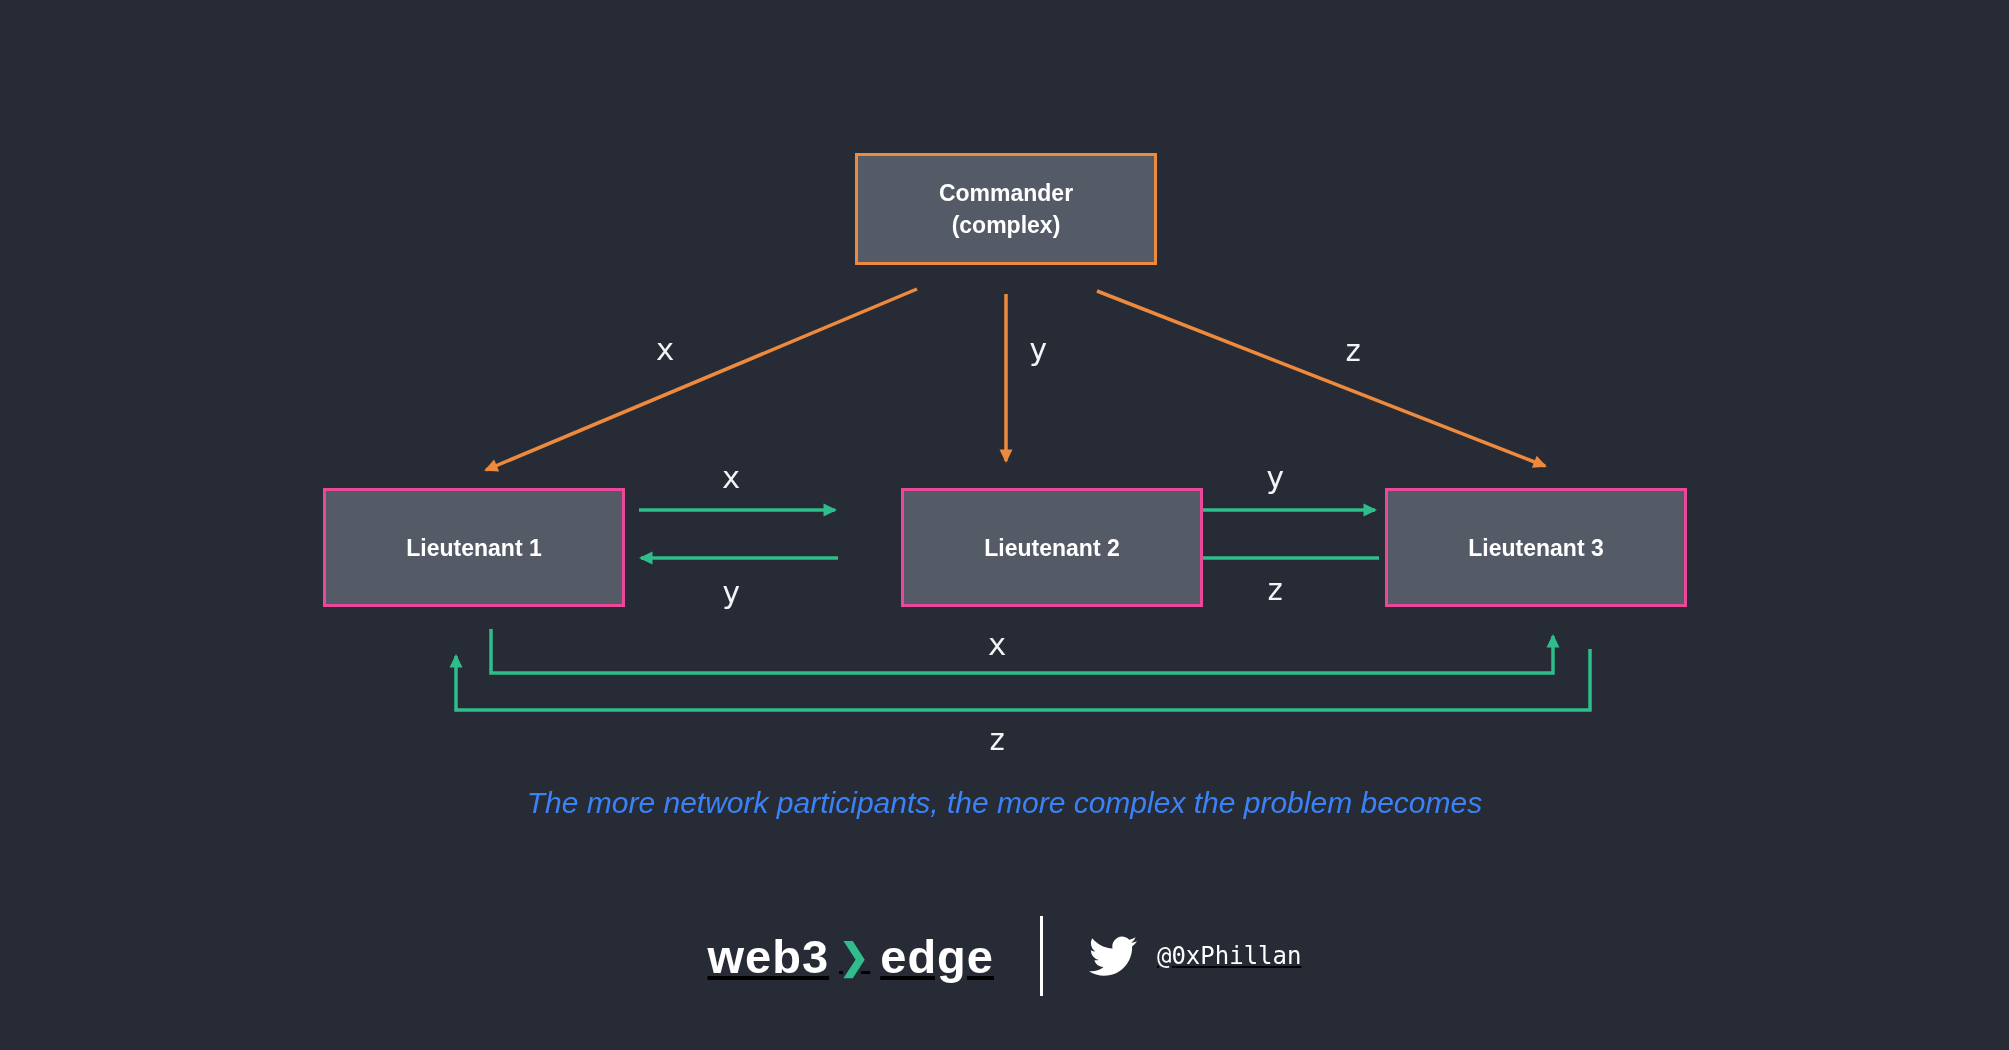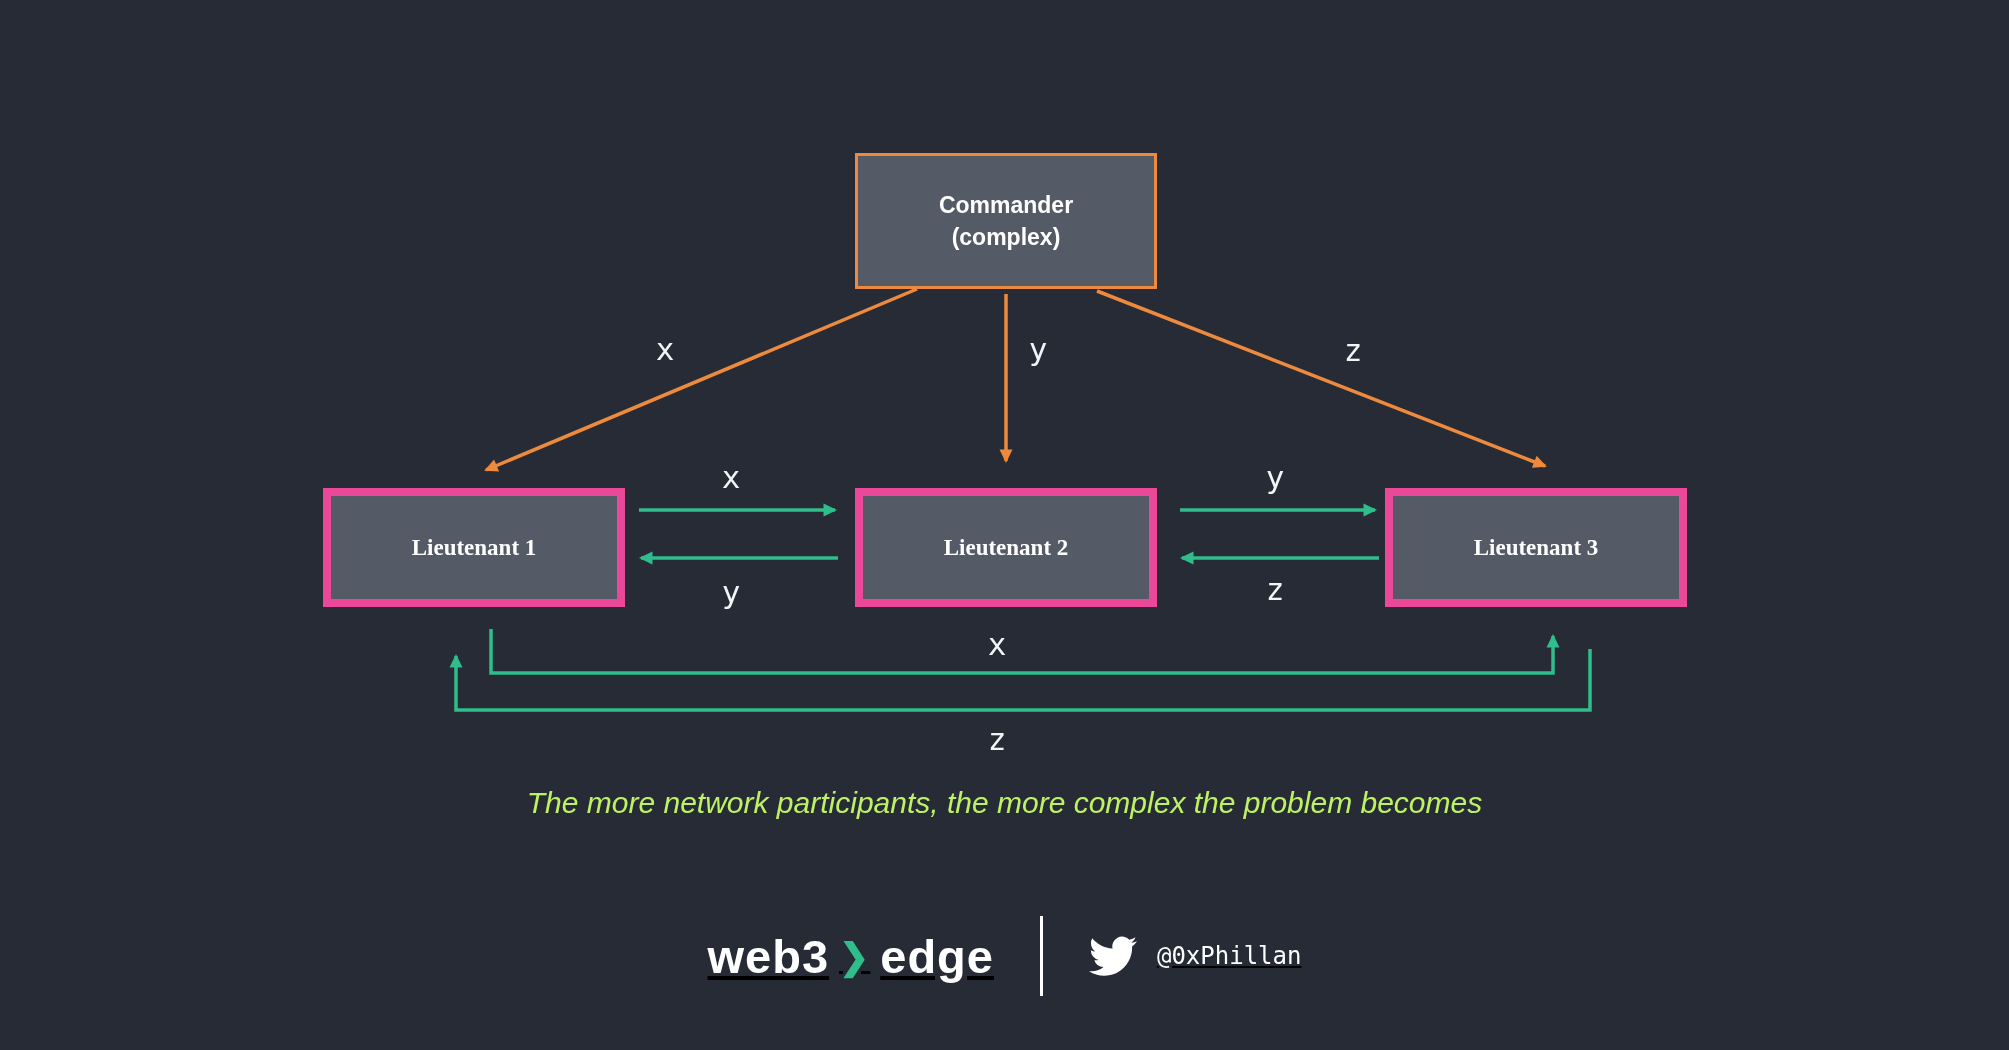--- a/index.html
+++ b/index.html
@@ -34,7 +34,7 @@
   }
   .node.commander {
     left: 855px; top: 153px;
-    height: 136px;
+    height: 112px;
     border: 3px solid #ed8a3d;
   }
   .node.lt { border: 8px solid #ec4899; top: 488px; font-family: Liberation Serif, serif; }

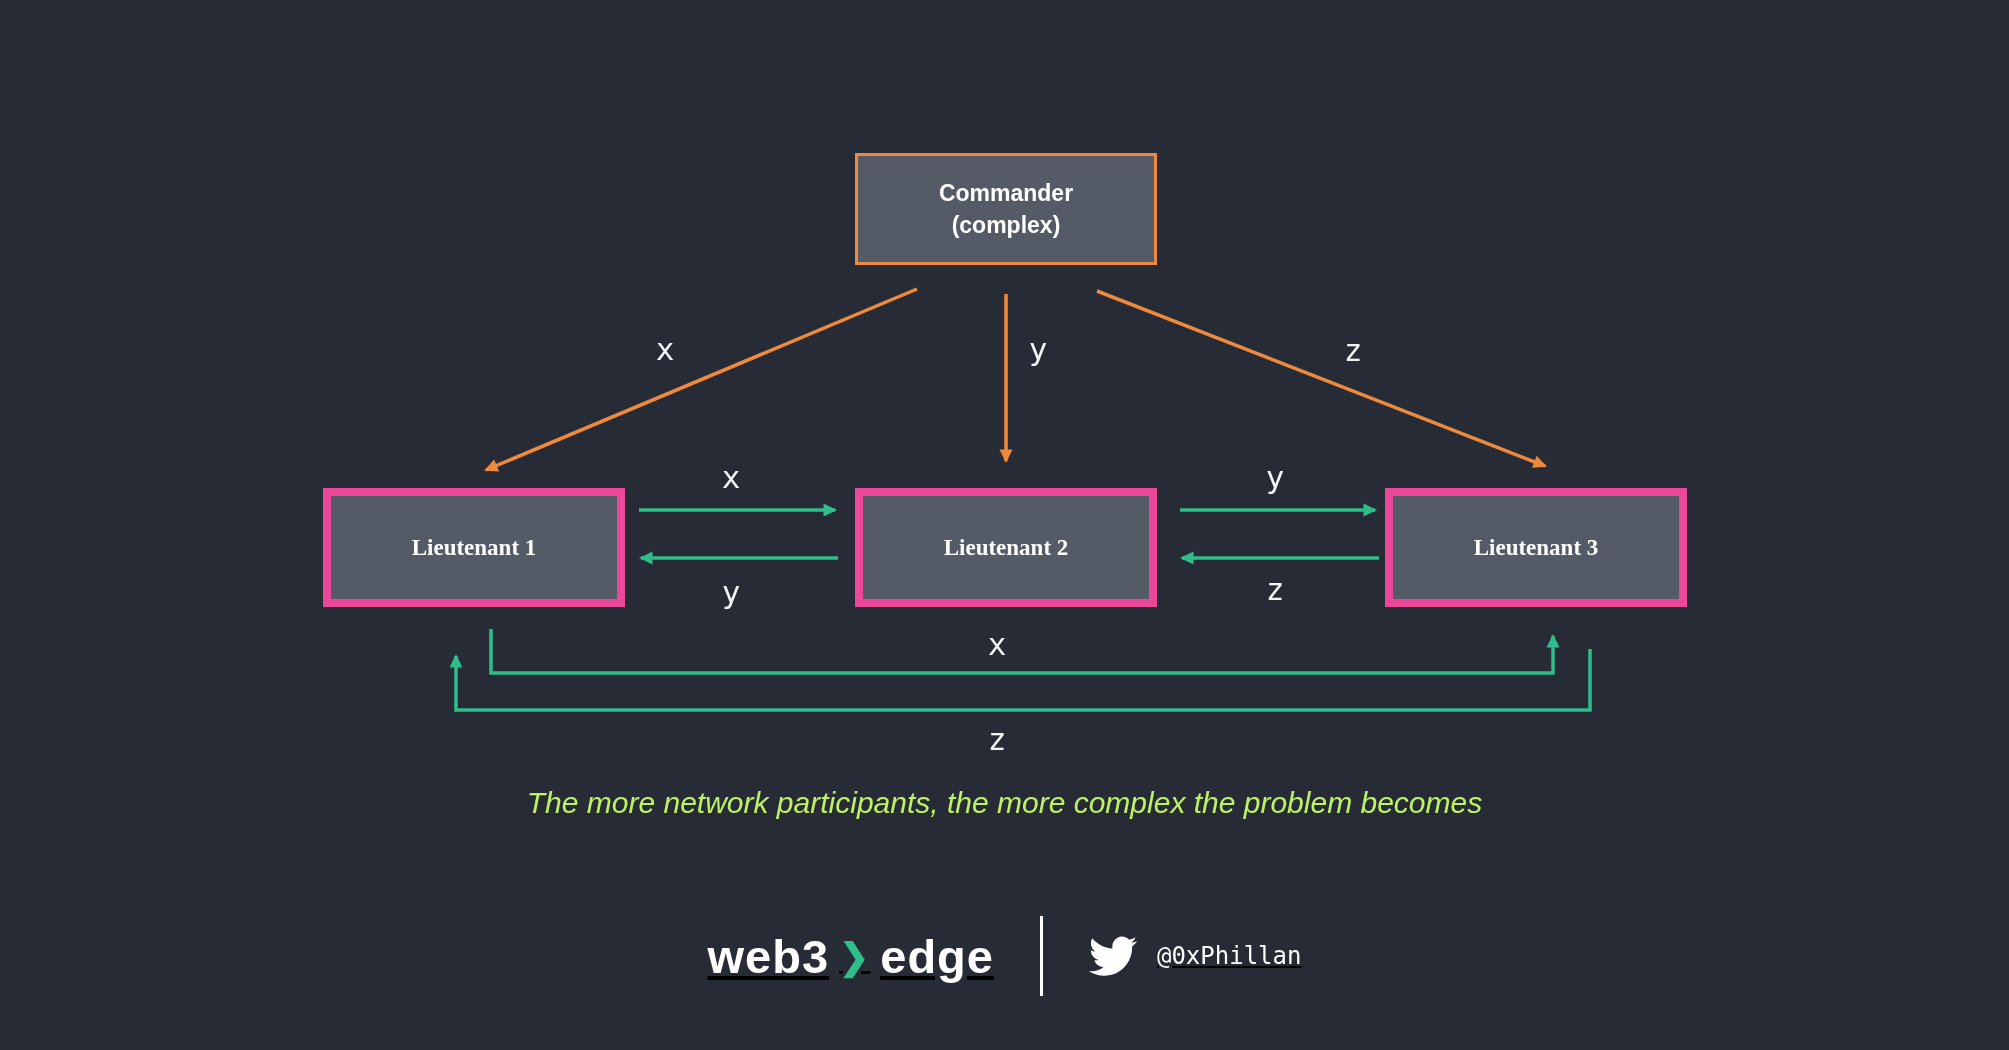--- a/index.html
+++ b/index.html
@@ -37,7 +37,7 @@
     height: 112px;
     border: 3px solid #ed8a3d;
   }
-  .node.lt { border: 8px solid #ec4899; top: 488px; font-family: Liberation Serif, serif; }
+  .node.lt { border: 3px solid #ec4899; top: 488px; }
   .node.lt1 { left: 323px; }
   .node.lt2 { left: 855px; justify-content: center; }
   .node.lt3 { left: 1385px; }

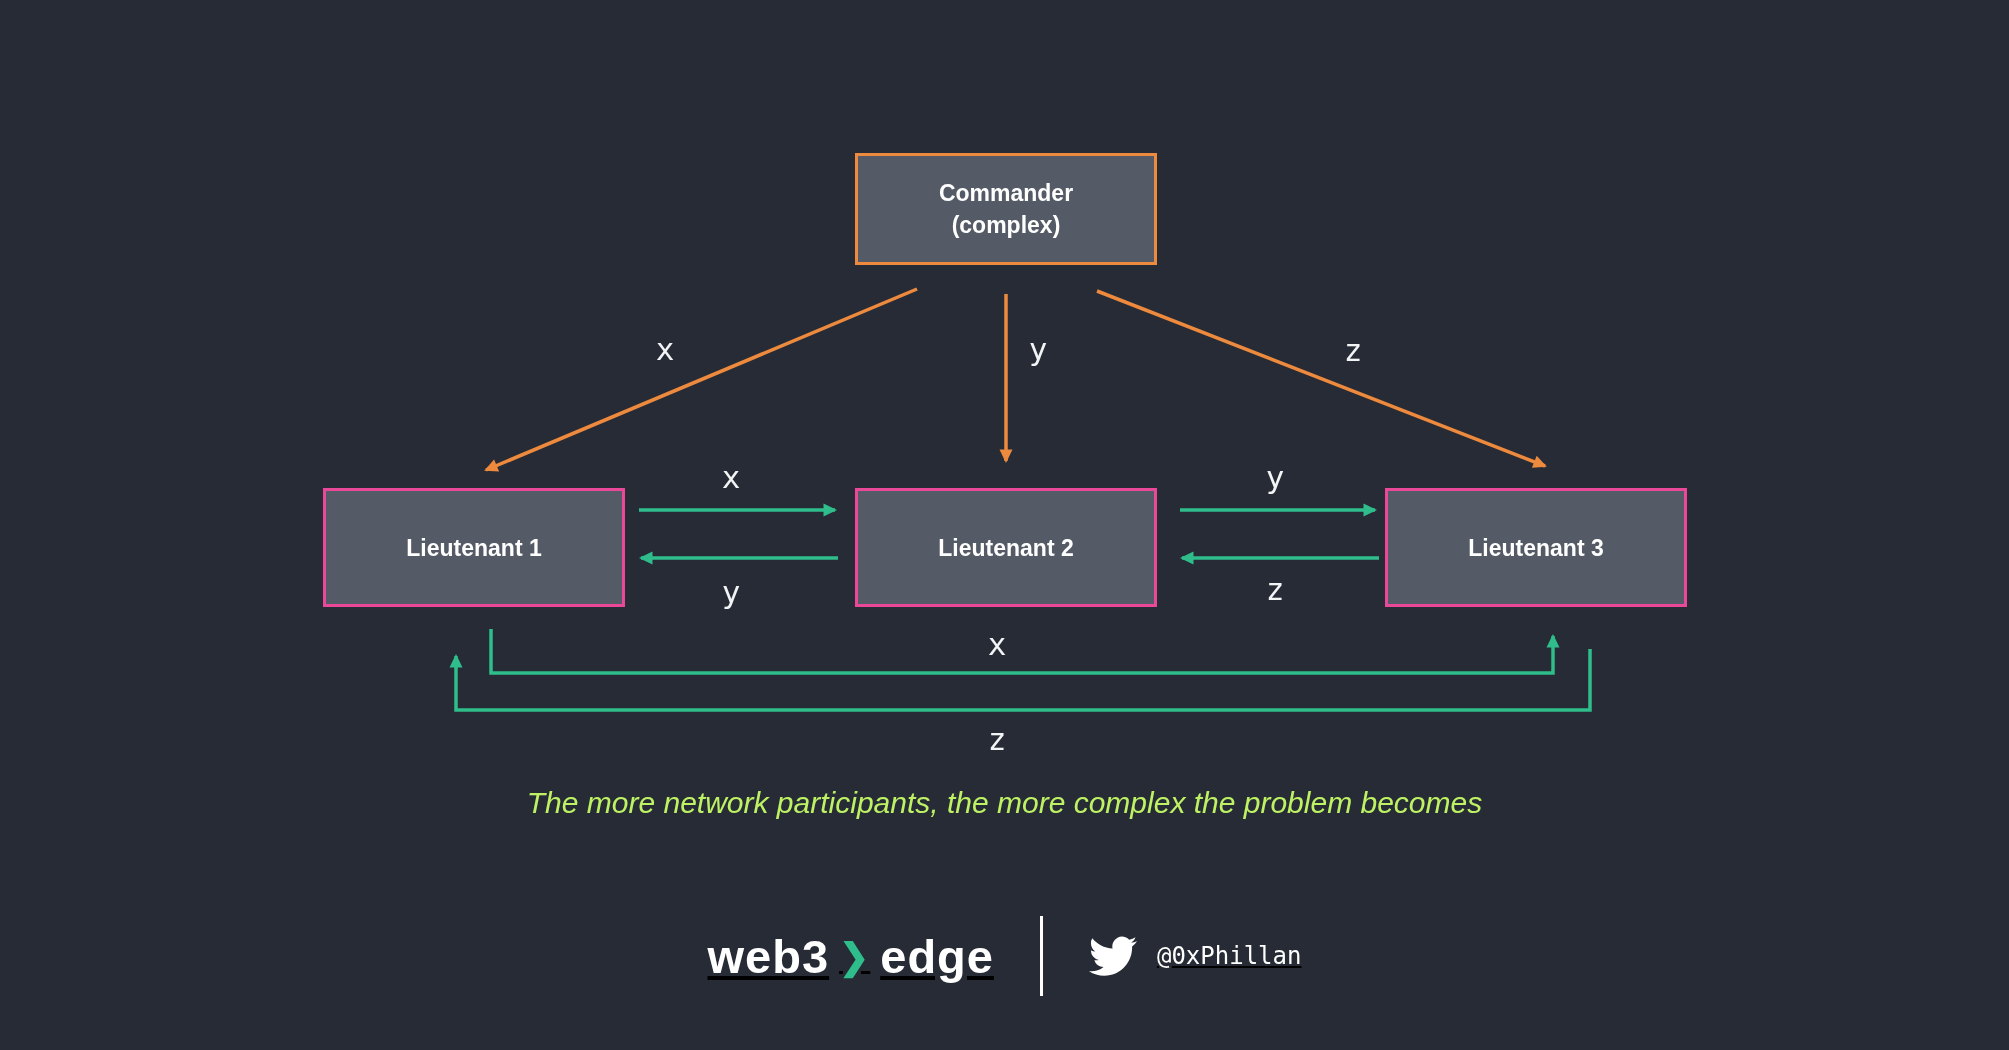--- a/index.html
+++ b/index.html
@@ -39,7 +39,7 @@
   }
   .node.lt { border: 3px solid #ec4899; top: 488px; }
   .node.lt1 { left: 323px; }
-  .node.lt2 { left: 855px; justify-content: center; }
+  .node.lt2 { left: 901px; justify-content: center; }
   .node.lt3 { left: 1385px; }
   .edge-label {
     position: absolute;

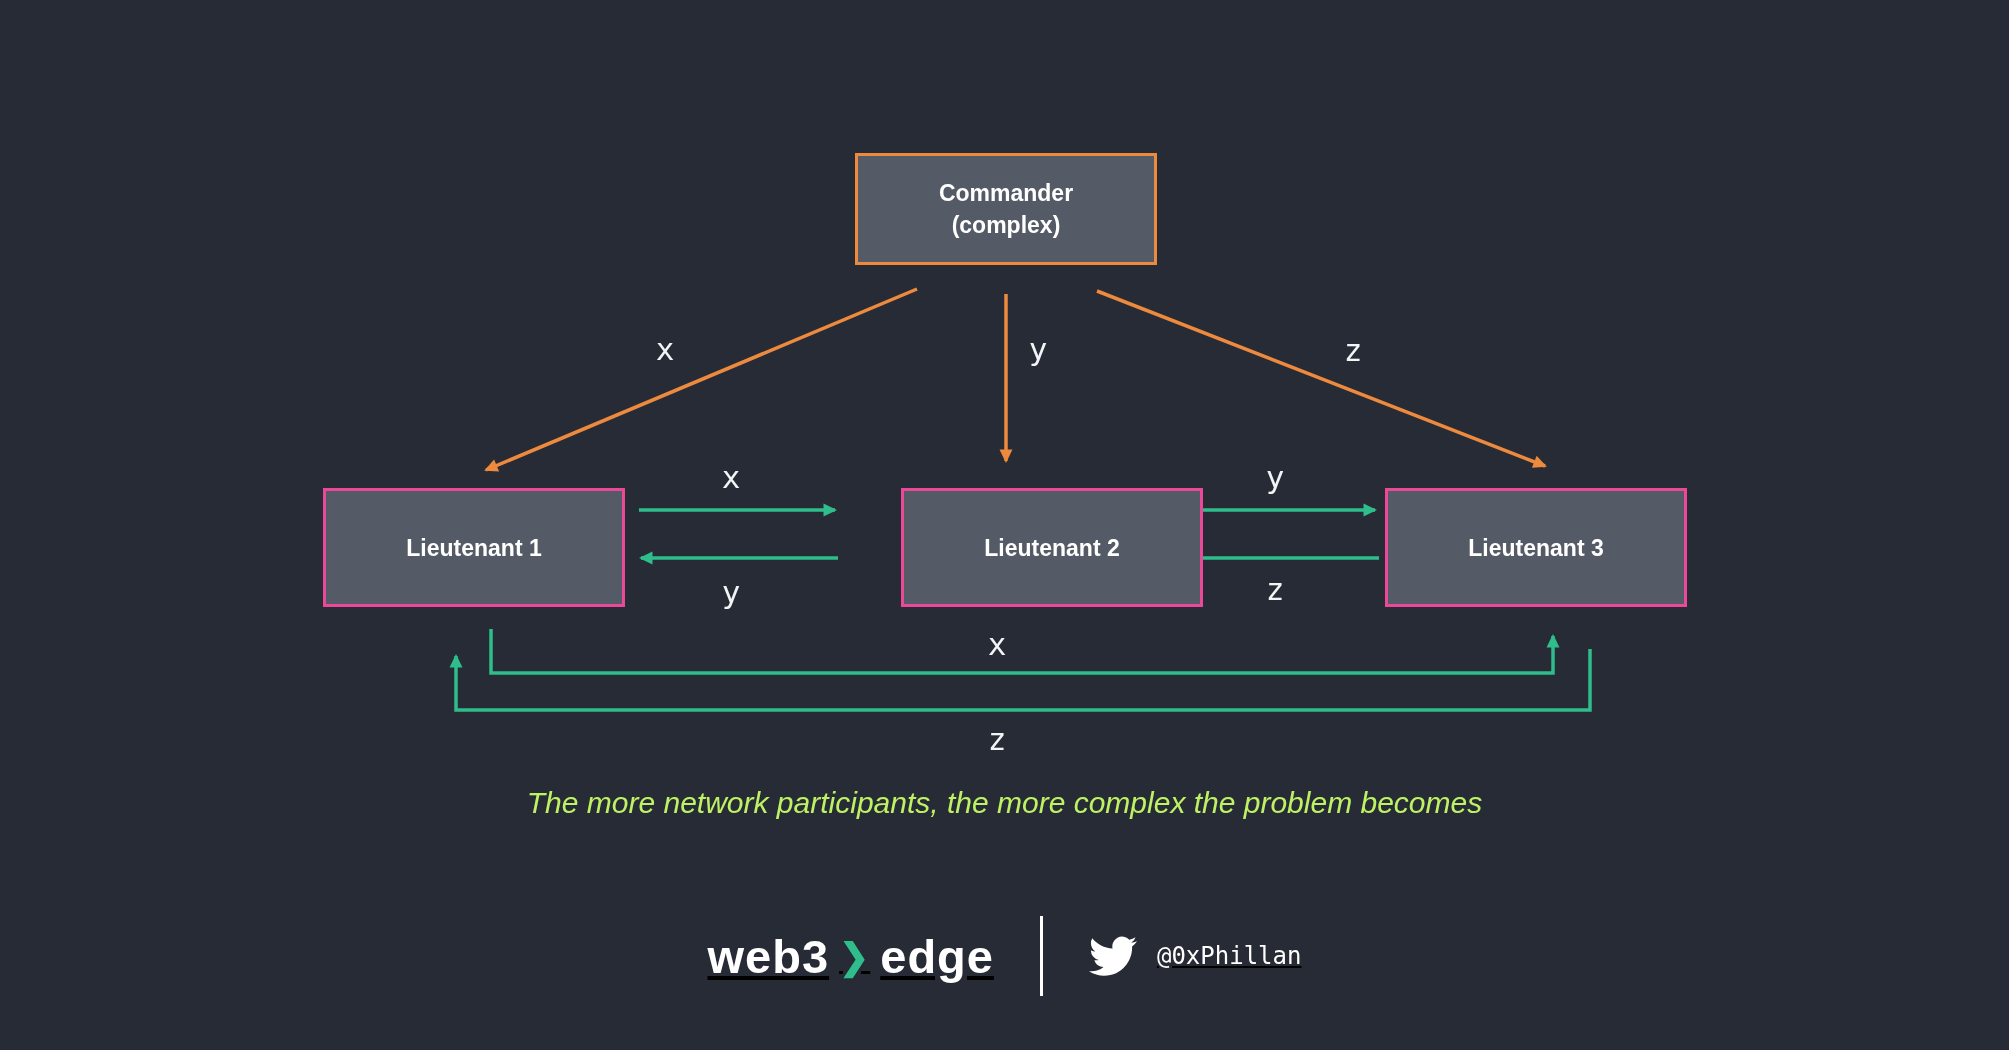--- a/index.html
+++ b/index.html
@@ -55,7 +55,7 @@
     left: 0; right: 0;
     top: 786px;
     text-align: center;
-    color: #bef264;
+    color: #3b82f6;
     font-style: italic;
     font-size: 30px;
   }

